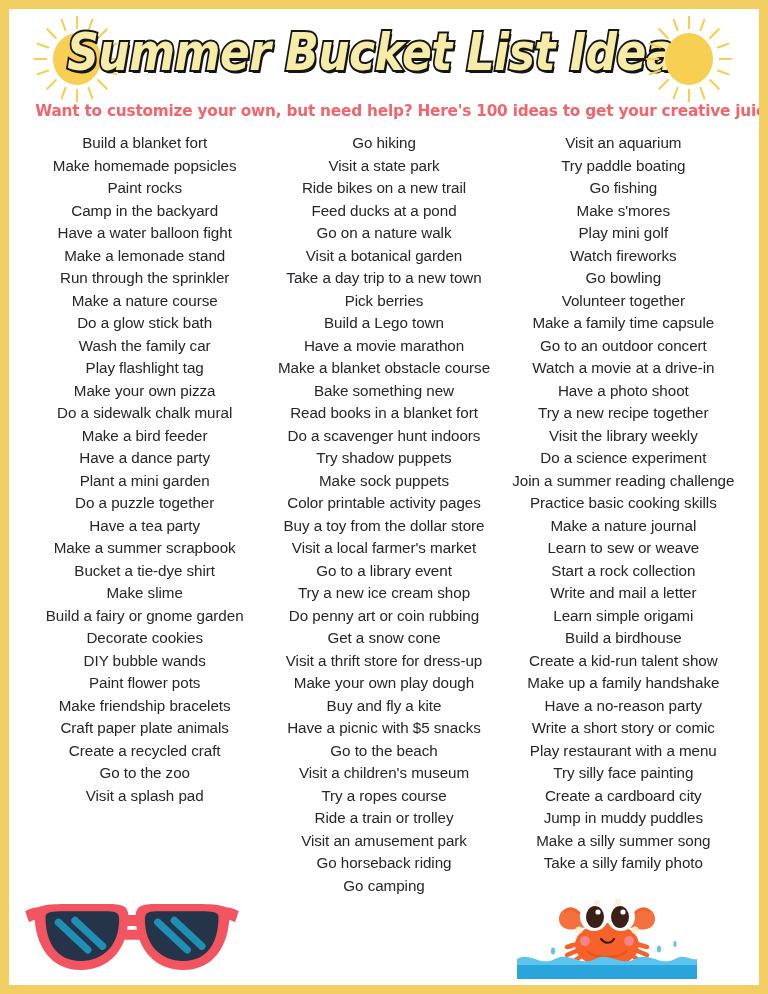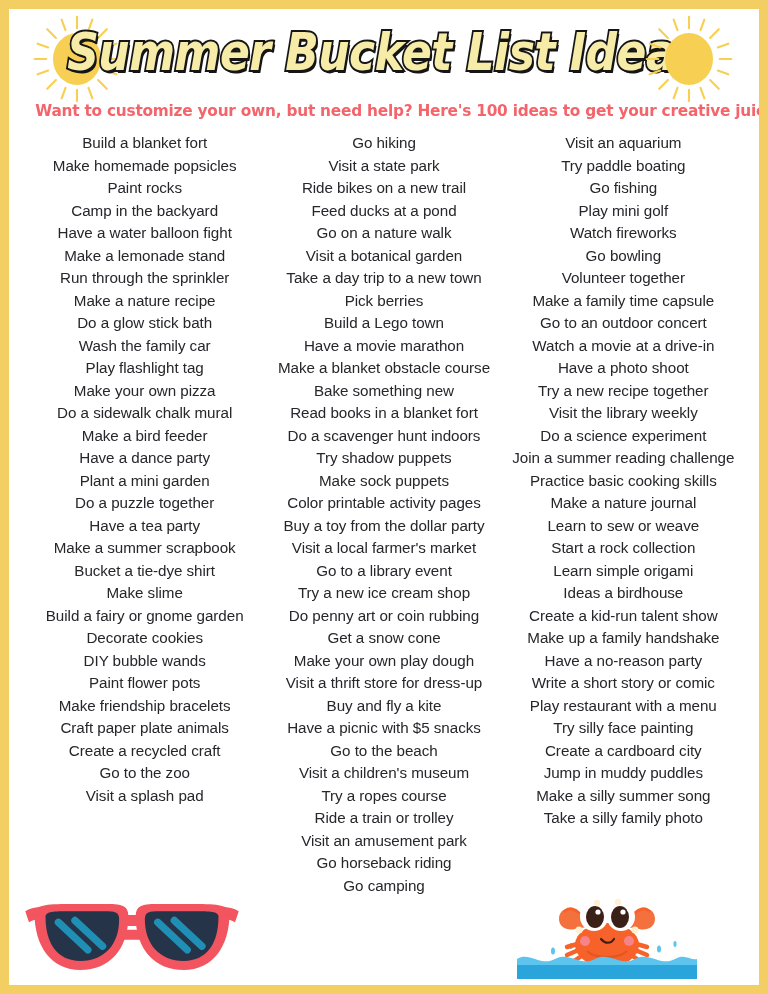--- a/index.html
+++ b/index.html
@@ -246,6 +246,7 @@
           <div class="list-item">Visit an aquarium</div>
           <div class="list-item">Try paddle boating</div>
           <div class="list-item">Go fishing</div>
+          <div class="list-item">Make s'mores</div>
           <div class="list-item">Play mini golf</div>
           <div class="list-item">Watch fireworks</div>
           <div class="list-item">Go bowling</div>

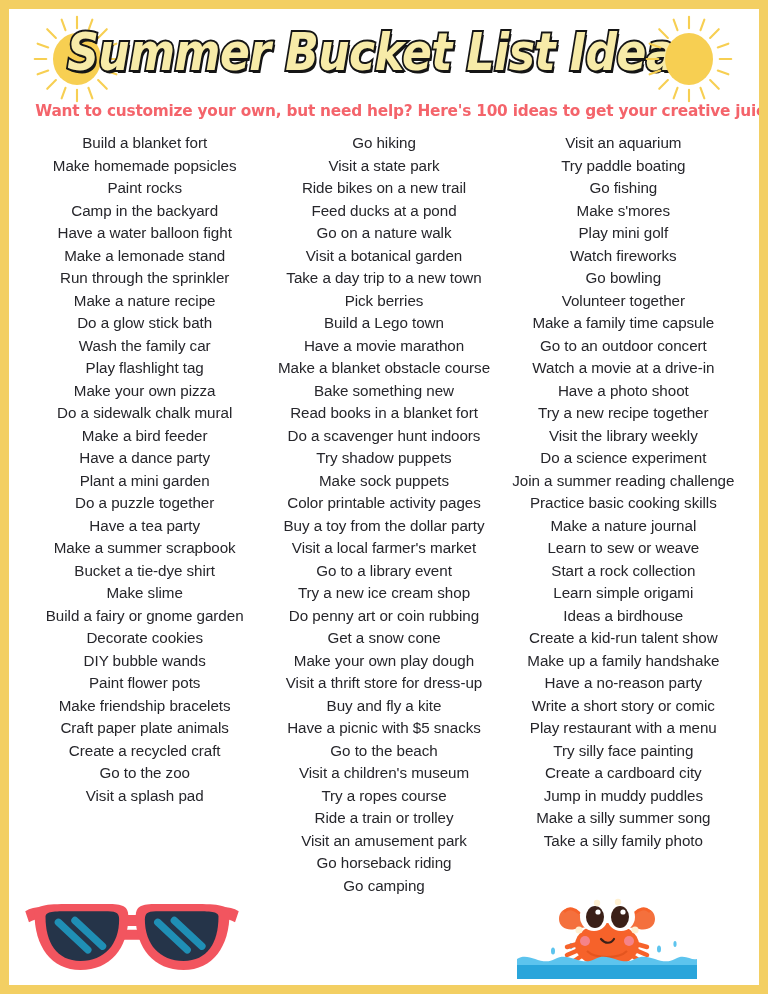--- a/index.html
+++ b/index.html
@@ -182,7 +182,7 @@
           <div class="list-item">Have a water balloon fight</div>
           <div class="list-item">Make a lemonade stand</div>
           <div class="list-item">Run through the sprinkler</div>
-          <div class="list-item">Make a nature recipe</div>
+          <div class="list-item">Make a nature course</div>
           <div class="list-item">Do a glow stick bath</div>
           <div class="list-item">Wash the family car</div>
           <div class="list-item">Play flashlight tag</div>

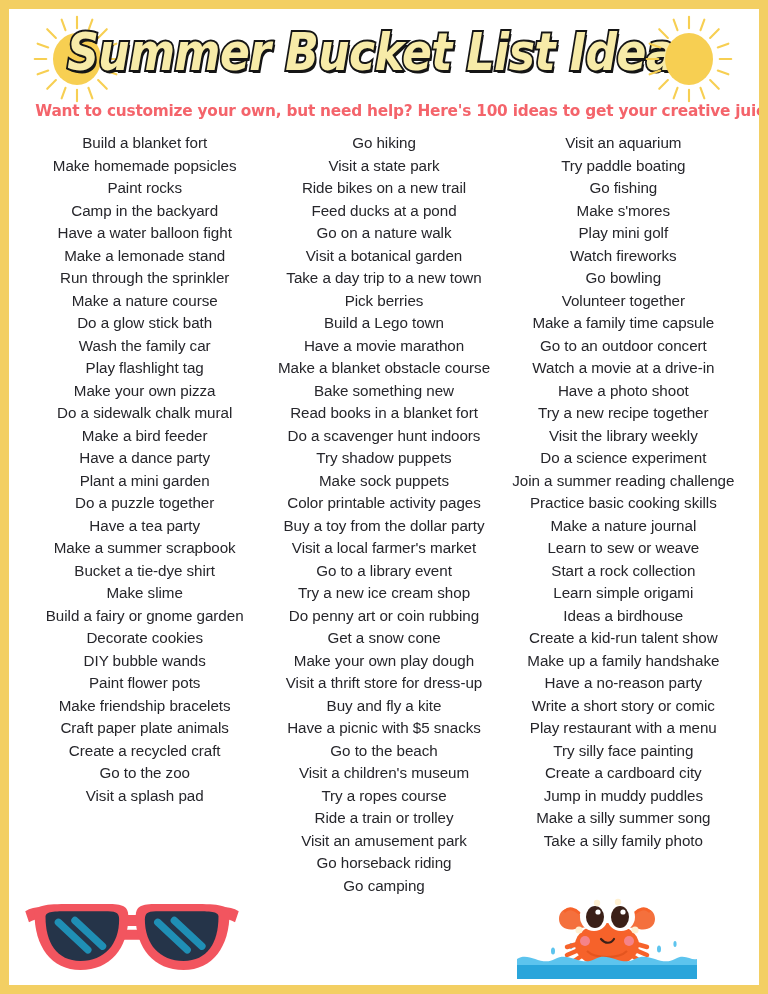--- a/index.html
+++ b/index.html
@@ -224,7 +224,7 @@
           <div class="list-item">Try shadow puppets</div>
           <div class="list-item">Make sock puppets</div>
           <div class="list-item">Color printable activity pages</div>
-          <div class="list-item">Buy a toy from the dollar party</div>
+          <div class="list-item">Buy a toy from the dollar store</div>
           <div class="list-item">Visit a local farmer's market</div>
           <div class="list-item">Go to a library event</div>
           <div class="list-item">Try a new ice cream shop</div>

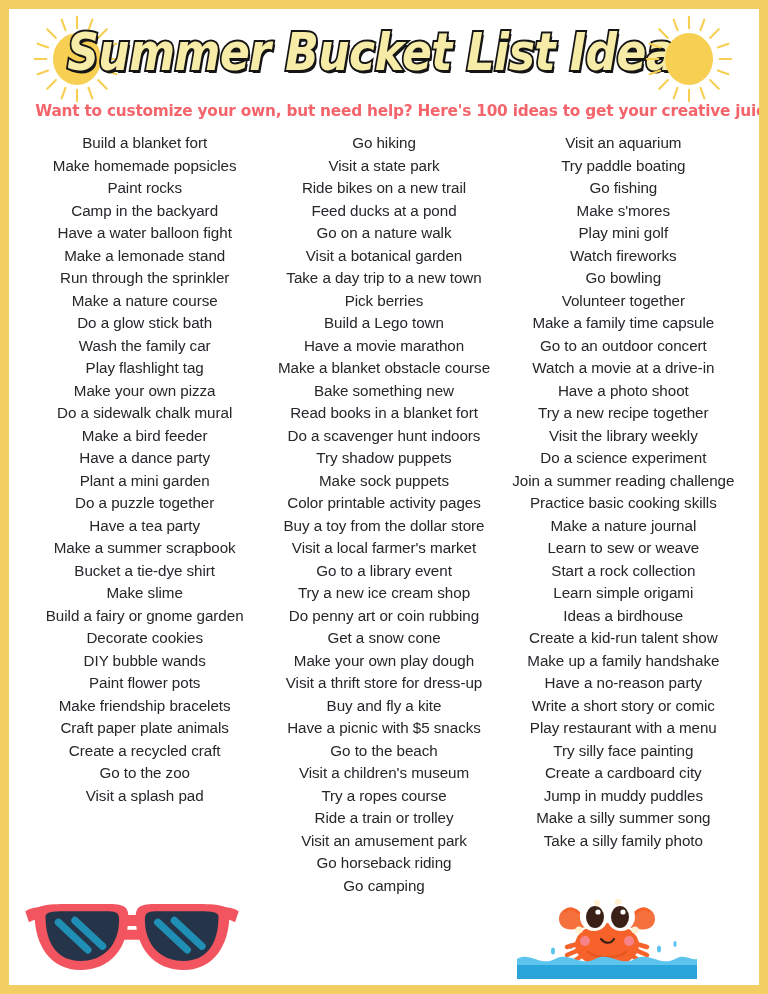--- a/index.html
+++ b/index.html
@@ -263,6 +263,7 @@
           <div class="list-item">Make a nature journal</div>
           <div class="list-item">Learn to sew or weave</div>
           <div class="list-item">Start a rock collection</div>
+          <div class="list-item">Write and mail a letter</div>
           <div class="list-item">Learn simple origami</div>
           <div class="list-item">Ideas a birdhouse</div>
           <div class="list-item">Create a kid-run talent show</div>

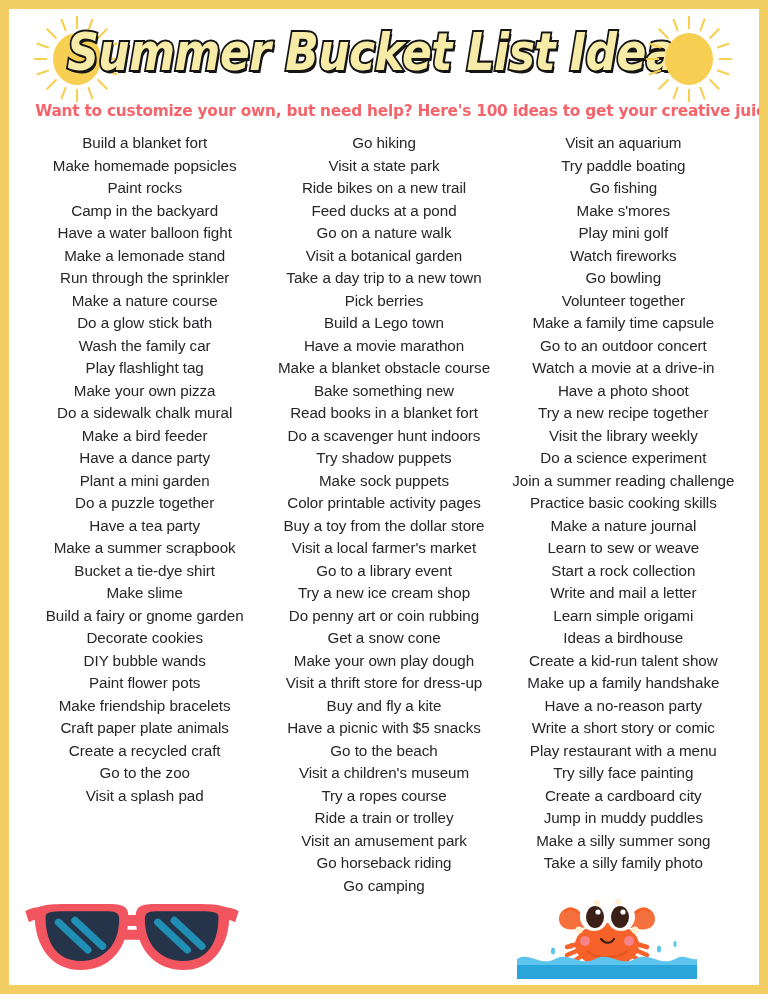--- a/index.html
+++ b/index.html
@@ -265,7 +265,7 @@
           <div class="list-item">Start a rock collection</div>
           <div class="list-item">Write and mail a letter</div>
           <div class="list-item">Learn simple origami</div>
-          <div class="list-item">Ideas a birdhouse</div>
+          <div class="list-item">Build a birdhouse</div>
           <div class="list-item">Create a kid-run talent show</div>
           <div class="list-item">Make up a family handshake</div>
           <div class="list-item">Have a no-reason party</div>

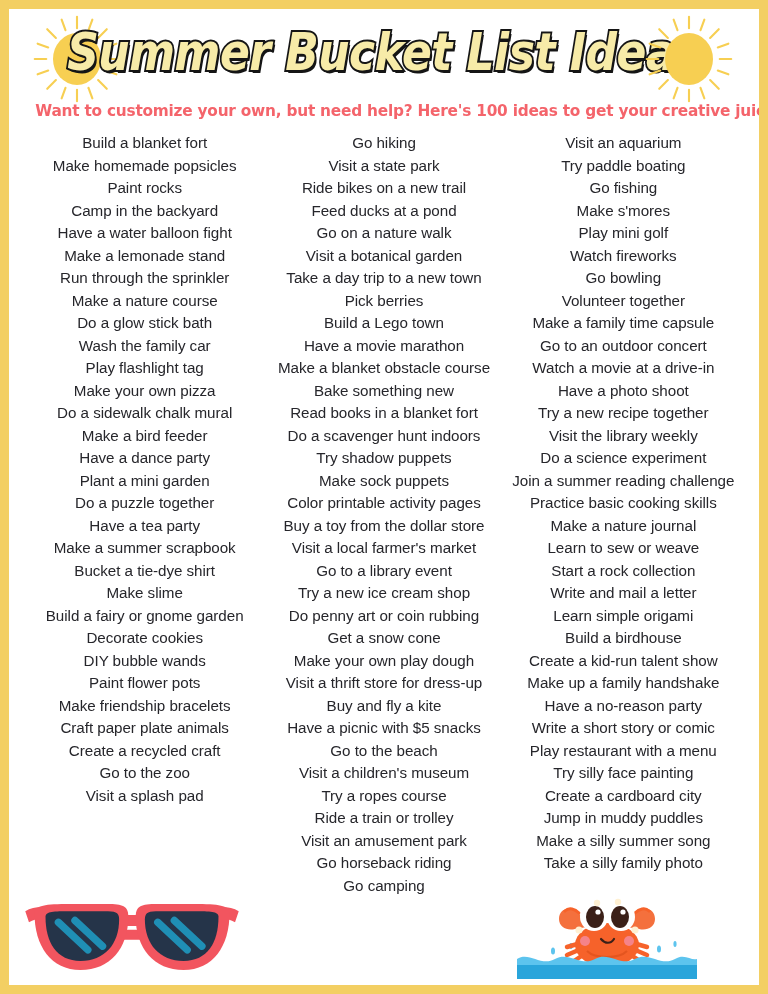--- a/index.html
+++ b/index.html
@@ -230,8 +230,8 @@
           <div class="list-item">Try a new ice cream shop</div>
           <div class="list-item">Do penny art or coin rubbing</div>
           <div class="list-item">Get a snow cone</div>
+          <div class="list-item">Visit a thrift store for dress-up</div>
           <div class="list-item">Make your own play dough</div>
-          <div class="list-item">Visit a thrift store for dress-up</div>
           <div class="list-item">Buy and fly a kite</div>
           <div class="list-item">Have a picnic with $5 snacks</div>
           <div class="list-item">Go to the beach</div>

